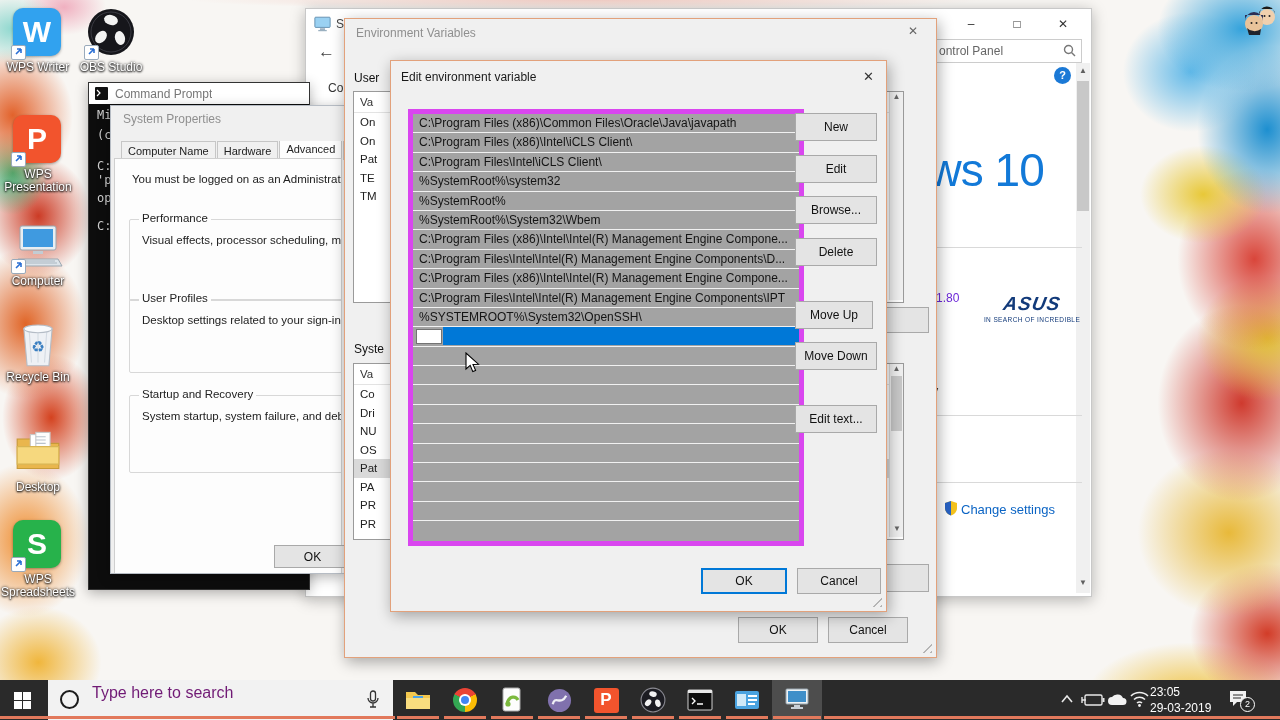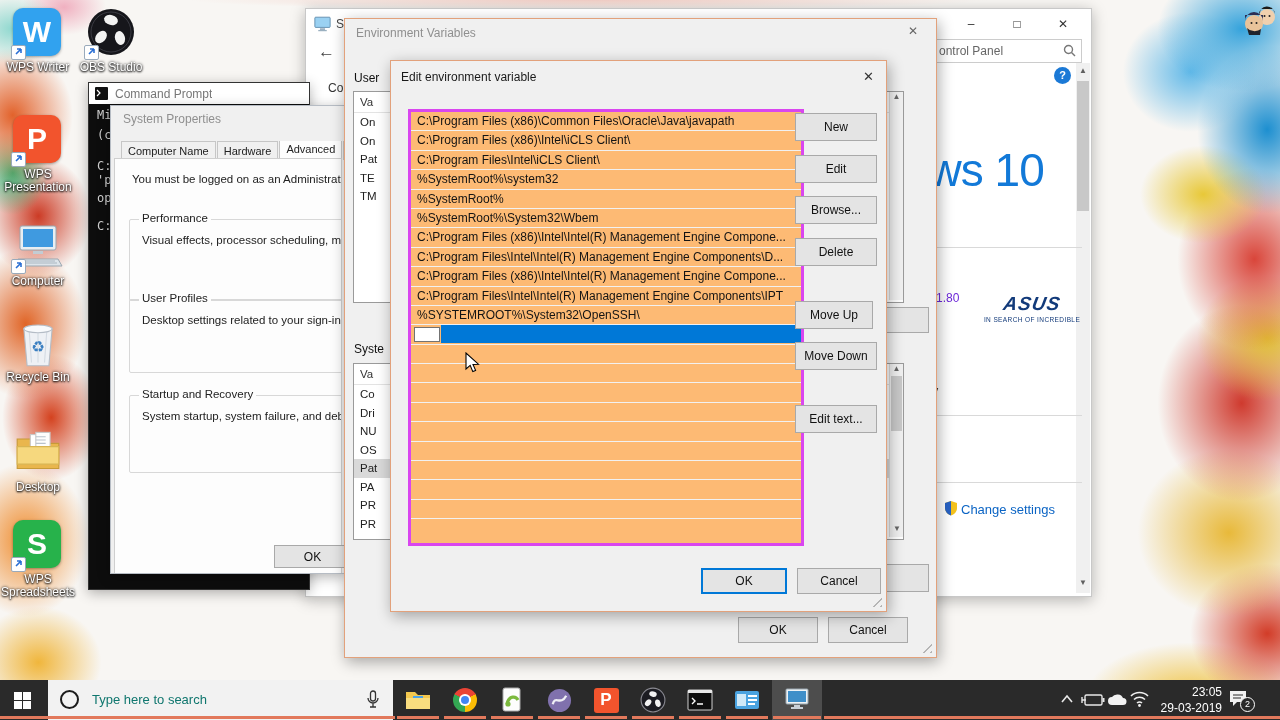--- a/index.html
+++ b/index.html
@@ -291,7 +291,7 @@
 <div class="abs dlg" style="left:390px;top:60px;width:495px;height:550px;z-index:50">
   <div class="abs" style="left:10px;top:9px;font-size:12px;color:#1a1a1a">Edit environment variable</div>
   <div class="abs" style="left:472px;top:8px;font-size:13px;color:#333">✕</div>
-  <div class="abs" style="left:17px;top:48px;width:396px;height:437px;background:#fdba74;border:3px solid #d946ef;box-sizing:border-box;overflow:hidden">
+  <div class="abs" style="left:17px;top:48px;width:396px;height:437px;background:#a3a3a3;border:5px solid #d946ef;box-sizing:border-box;overflow:hidden">
     <div class="lrow">C:\Program Files (x86)\Common Files\Oracle\Java\javapath</div>
     <div class="lrow">C:\Program Files (x86)\Intel\iCLS Client\</div>
     <div class="lrow">C:\Program Files\Intel\iCLS Client\</div>

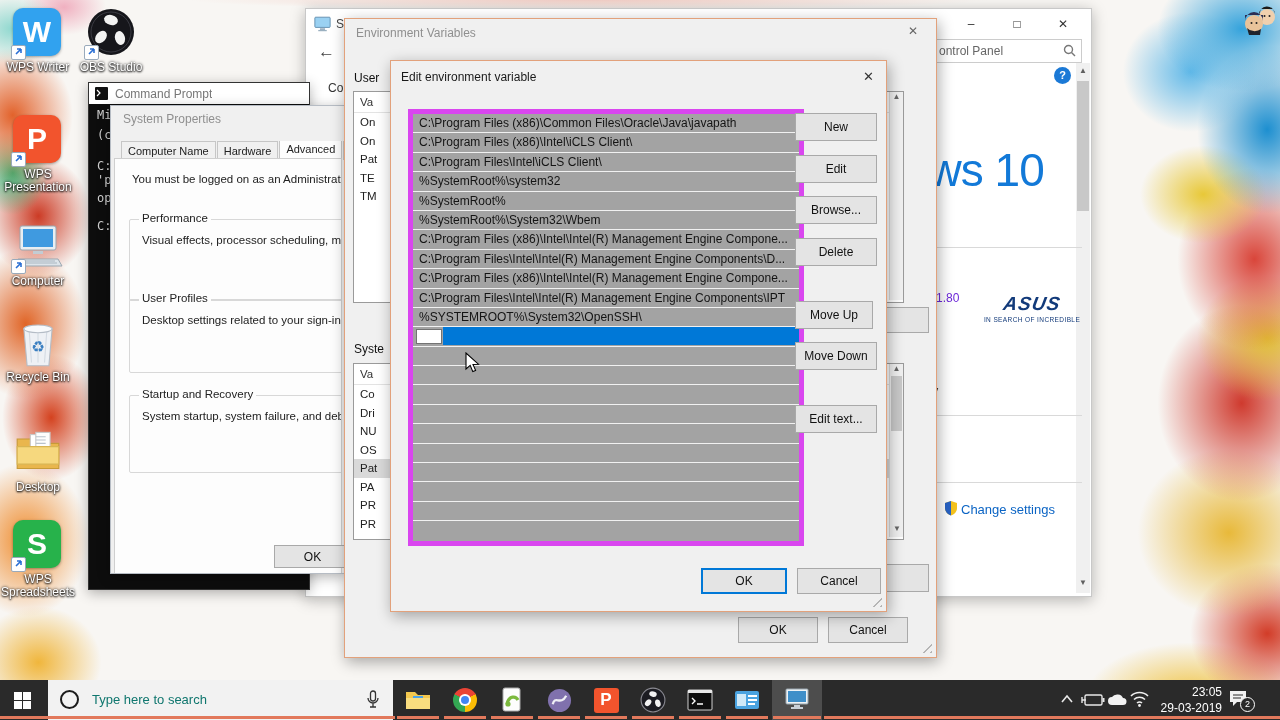--- a/index.html
+++ b/index.html
@@ -344,7 +344,7 @@
   </div>
   <div class="abs" style="left:48px;top:0;width:345px;height:40px;background:#f2f2f2">
     <div class="abs" style="left:12px;top:10px;width:19px;height:19px;border:2.5px solid #1b1b1b;border-radius:50%;box-sizing:border-box"></div>
-    <span class="abs nowrap" style="left:44px;top:12px;font-size:13px;color:#0f766e">Type here to search</span>
+    <span class="abs nowrap" style="left:44px;top:4px;font-size:16px;color:#701a75">Type here to search</span>
     <svg class="abs" style="left:318px;top:10px" width="14" height="19" viewBox="0 0 14 19">
       <rect x="4.5" y="1" width="5" height="10" rx="2.5" fill="none" stroke="#333" stroke-width="1.3"></rect>
       <path d="M2 8 a5 5 0 0 0 10 0 M7 13 v4 M4 17 h6" fill="none" stroke="#333" stroke-width="1.3"></path>

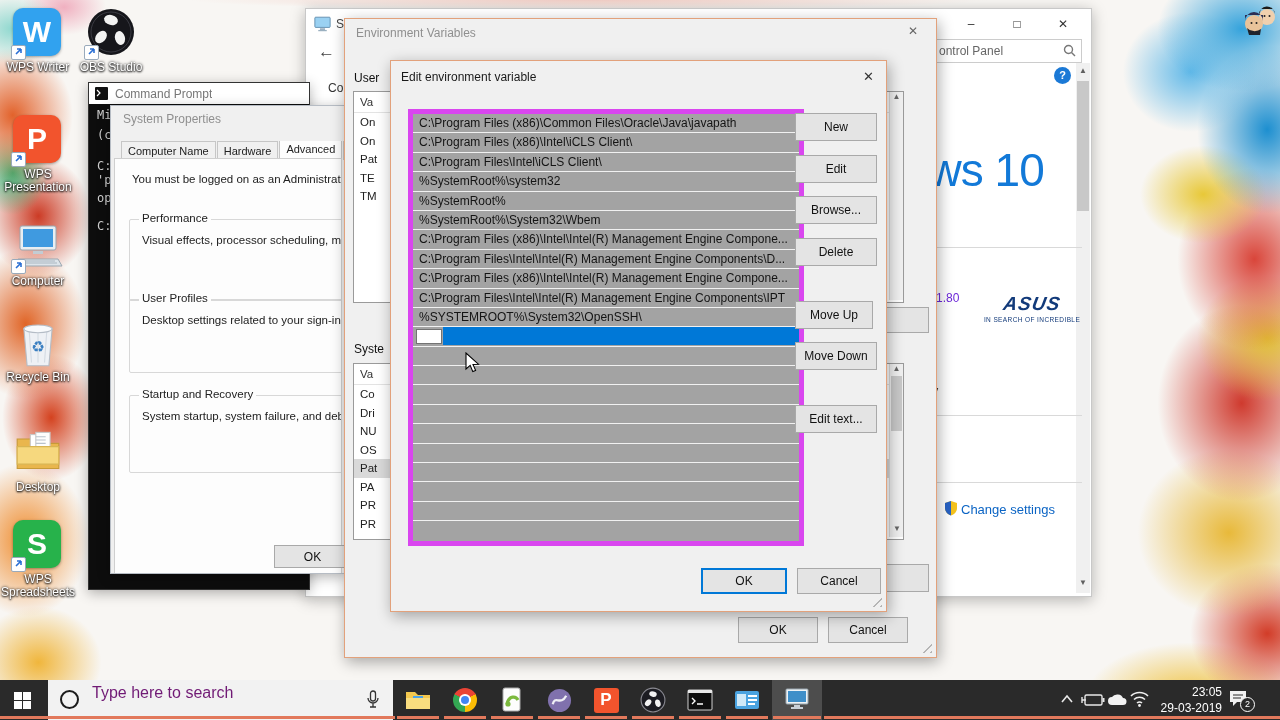--- a/index.html
+++ b/index.html
@@ -439,7 +439,7 @@
     <path d="M1 5 a12 12 0 0 1 17 0 M4 8.5 a8 8 0 0 1 11 0 M7 12 a4 4 0 0 1 5 0" stroke="#f0f0f0" stroke-width="1.6" fill="none"></path>
     <circle cx="9.5" cy="14.5" r="1.4" fill="#f0f0f0"></circle>
     </svg>
-  <div class="abs" style="left:1150px;top:4px;width:72px;height:32px;color:#fff;font-size:12px;text-align:right;line-height:16px">
+  <div class="abs" style="left:1150px;top:4px;width:72px;height:32px;color:#fff;font-size:12px;text-align:left;line-height:16px">
     <div>23:05</div>
     <div>29-03-2019</div>
   </div>

